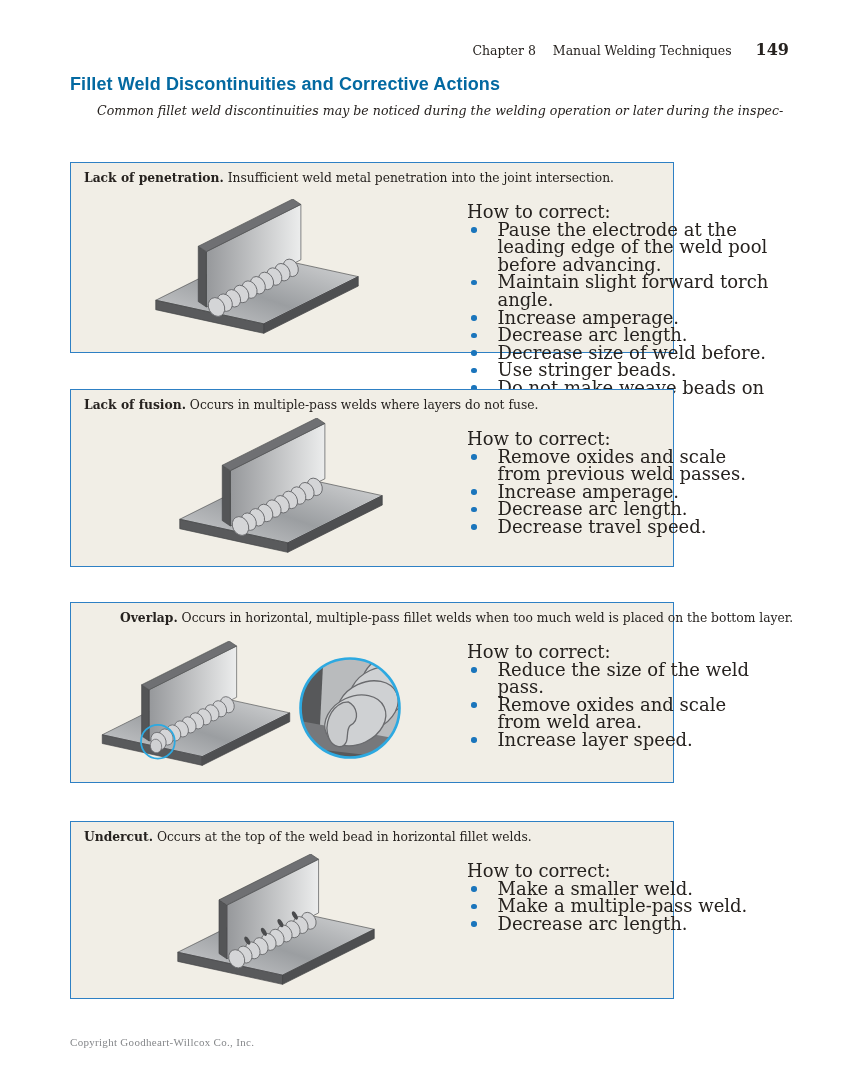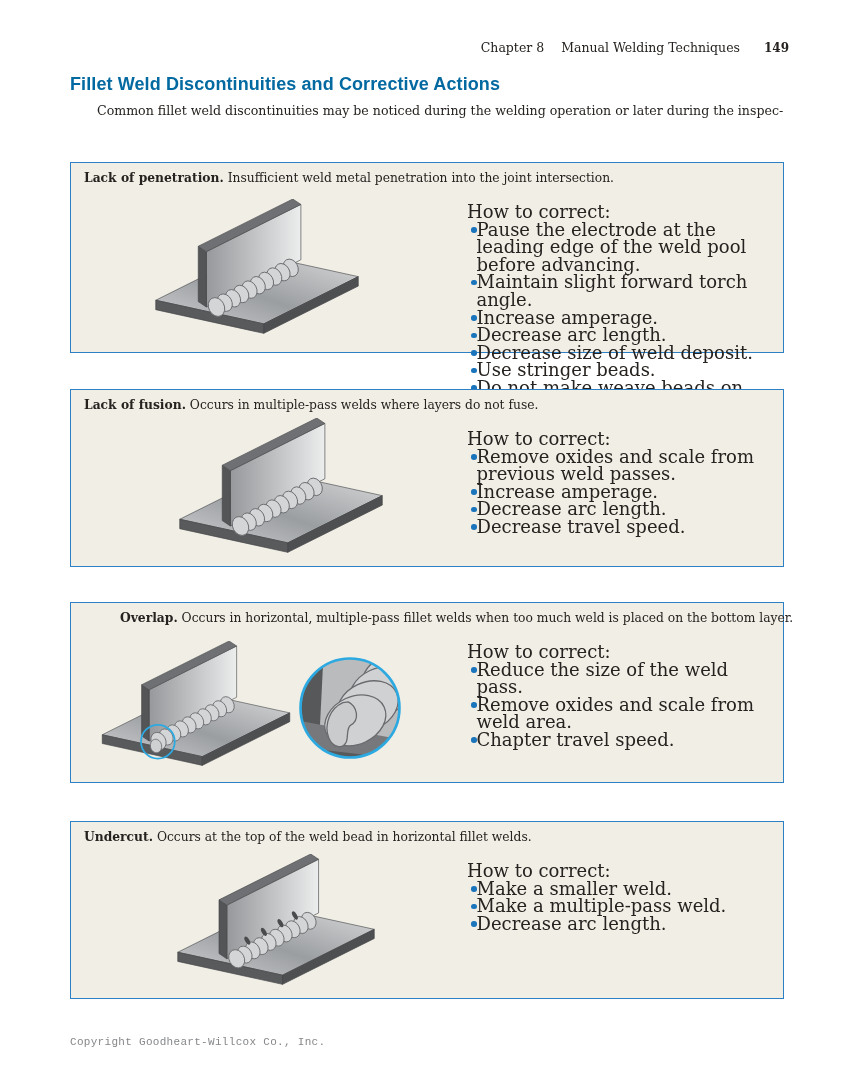--- a/index.html
+++ b/index.html
@@ -12,7 +12,7 @@
   
   .runhead{top:40px;right:60px;font-size:12.5px;color:#26221f;white-space:nowrap;}
   .runhead .chap{margin-right:13px;}
-  .runhead .pageno{font-weight:bold;font-size:12px;margin-left:20px;}
+  .runhead .pageno{font-weight:bold;font-size:16px;margin-left:20px;}
 
   
   .heading{

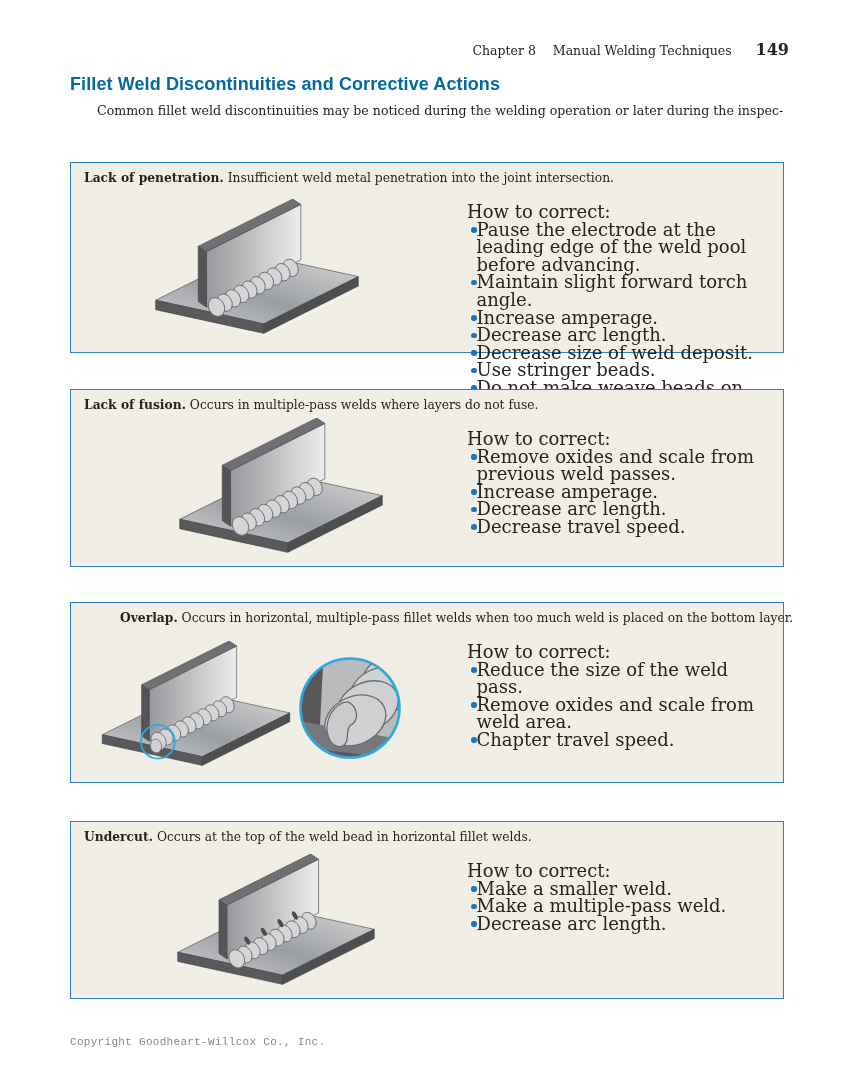--- a/index.html
+++ b/index.html
@@ -21,7 +21,7 @@
   }
 
   
-  .intro{left:70px;top:102px;width:716px;font-size:12.6px;line-height:18.5px;white-space:nowrap;}
+  .intro{left:70px;top:102px;width:716px;font-size:12.6px;line-height:18.5px;white-space:nowrap;font-style:italic;}
   .intro .l1{padding-left:27px;}
 
   

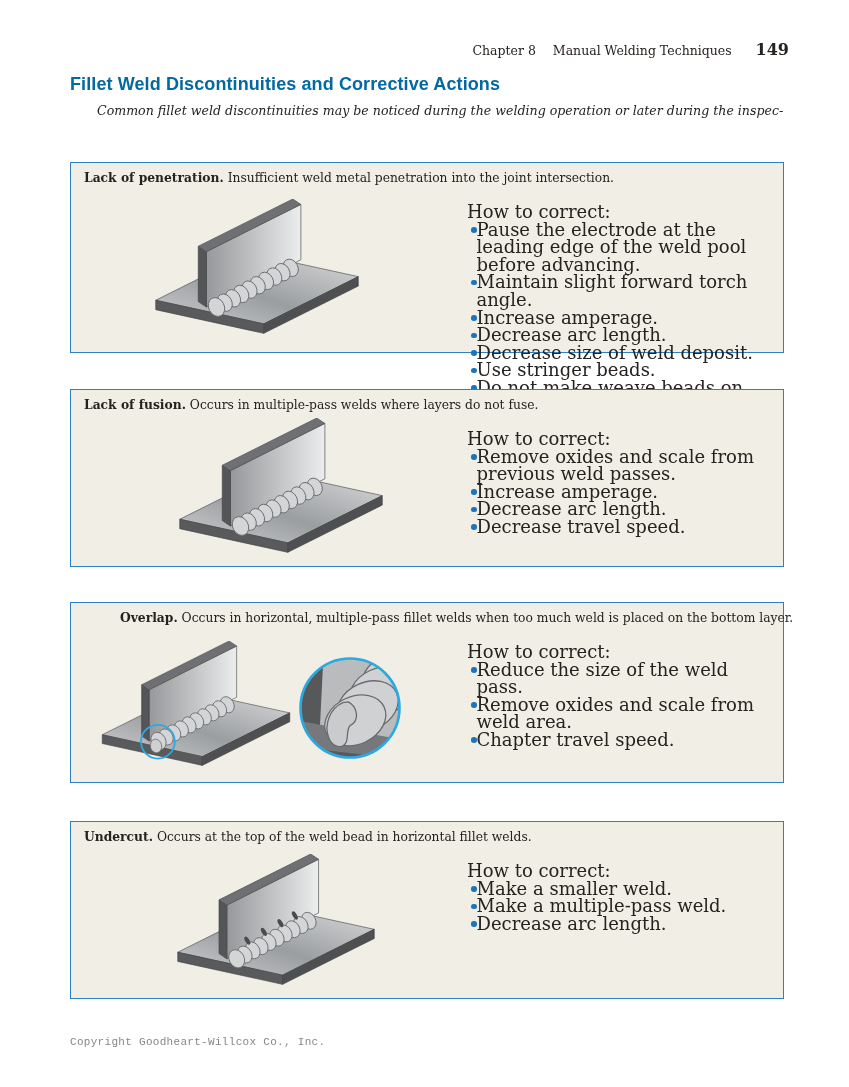--- a/index.html
+++ b/index.html
@@ -26,7 +26,7 @@
 
   
   .panel{
-    position:absolute;left:70px;width:714px;box-sizing:border-box;
+    position:absolute;left:70px;width:604px;box-sizing:border-box;
     border:1.6px solid #2e80c4;background:#f1eee6;
   }
   .p1{top:162px;height:191px;}

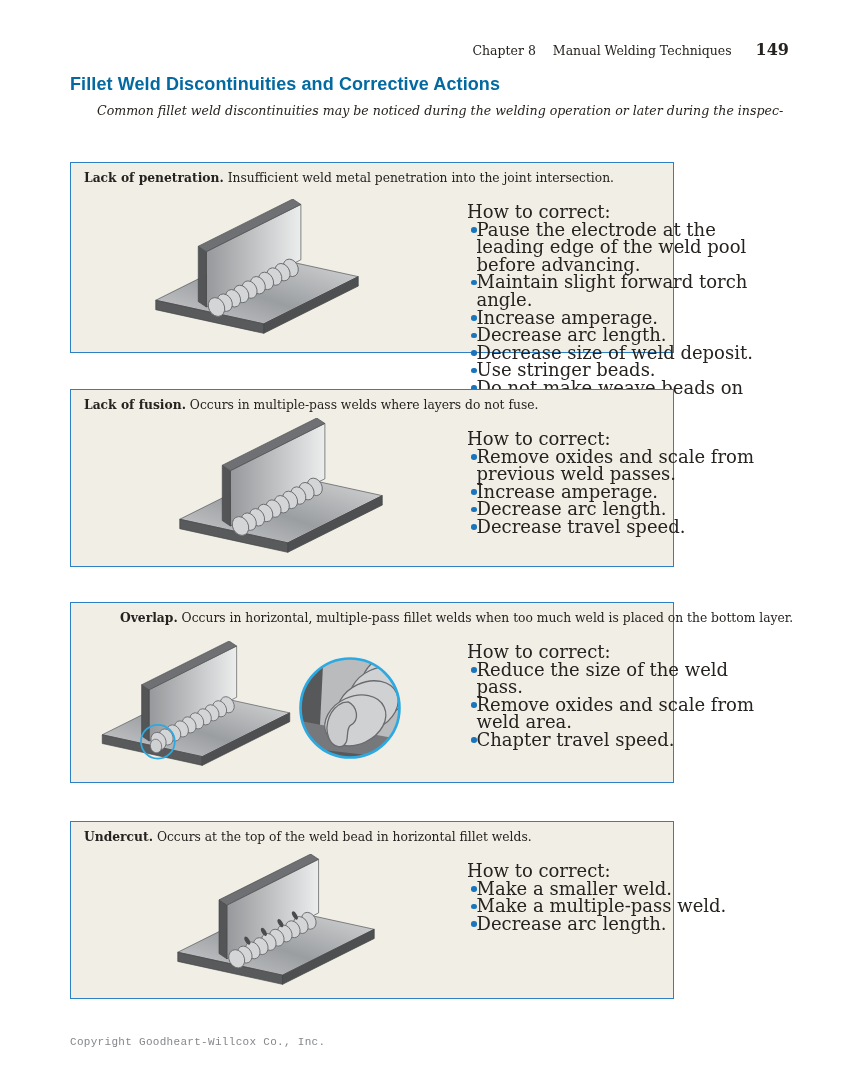--- a/index.html
+++ b/index.html
@@ -42,7 +42,7 @@
   ul.fixes{list-style:none;margin:0;padding:0;}
   ul.fixes li{display:flex;align-items:flex-start;padding-left:4px;}
   .dot{flex:0 0 auto;width:5.5px;height:5.5px;border-radius:50%;margin-top:6.5px;}
-  .btext{}
+  .btext{margin-left:21px;}
 
   .fig{position:absolute;}
 

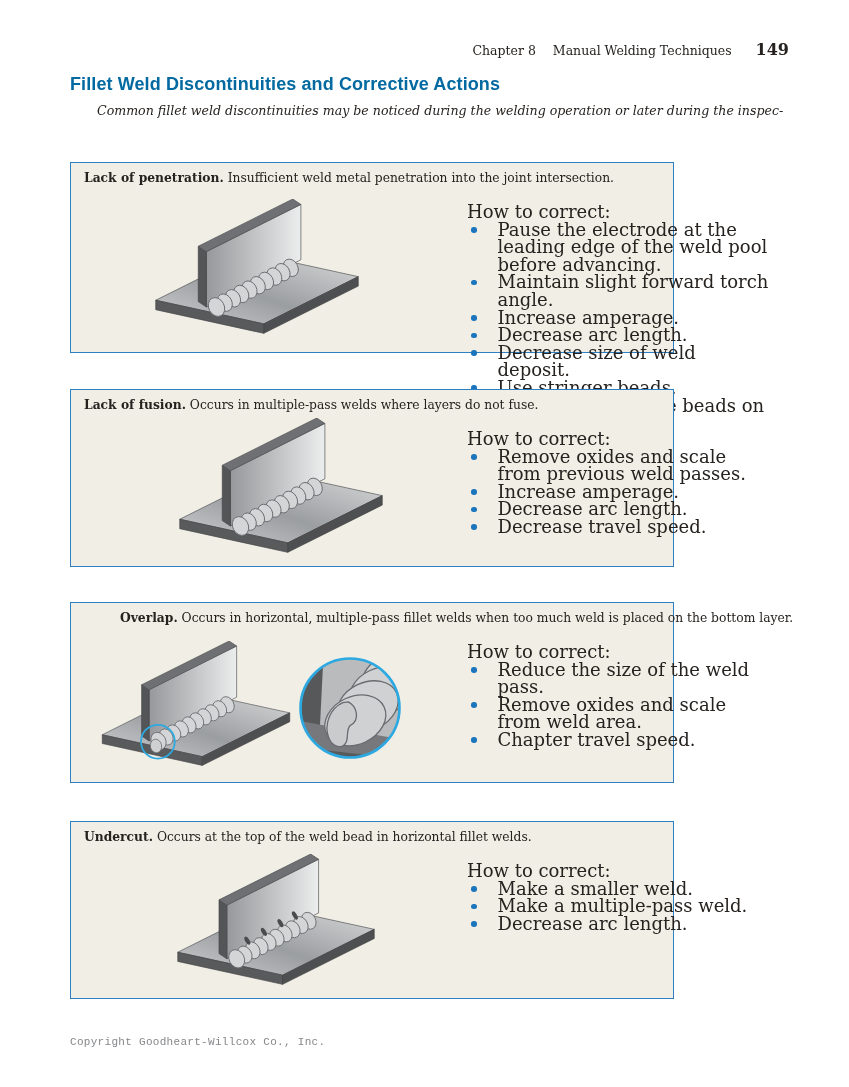--- a/index.html
+++ b/index.html
@@ -121,7 +121,7 @@
         </li>
         <li>
           <span class="dot" style="background: rgb(27, 117, 188);"></span>
-          <span class="btext">Decrease size of weld deposit.</span>
+          <span class="btext">Decrease size of weld before.</span>
         </li>
         <li>
           <span class="dot" style="background: rgb(27, 117, 188);"></span>

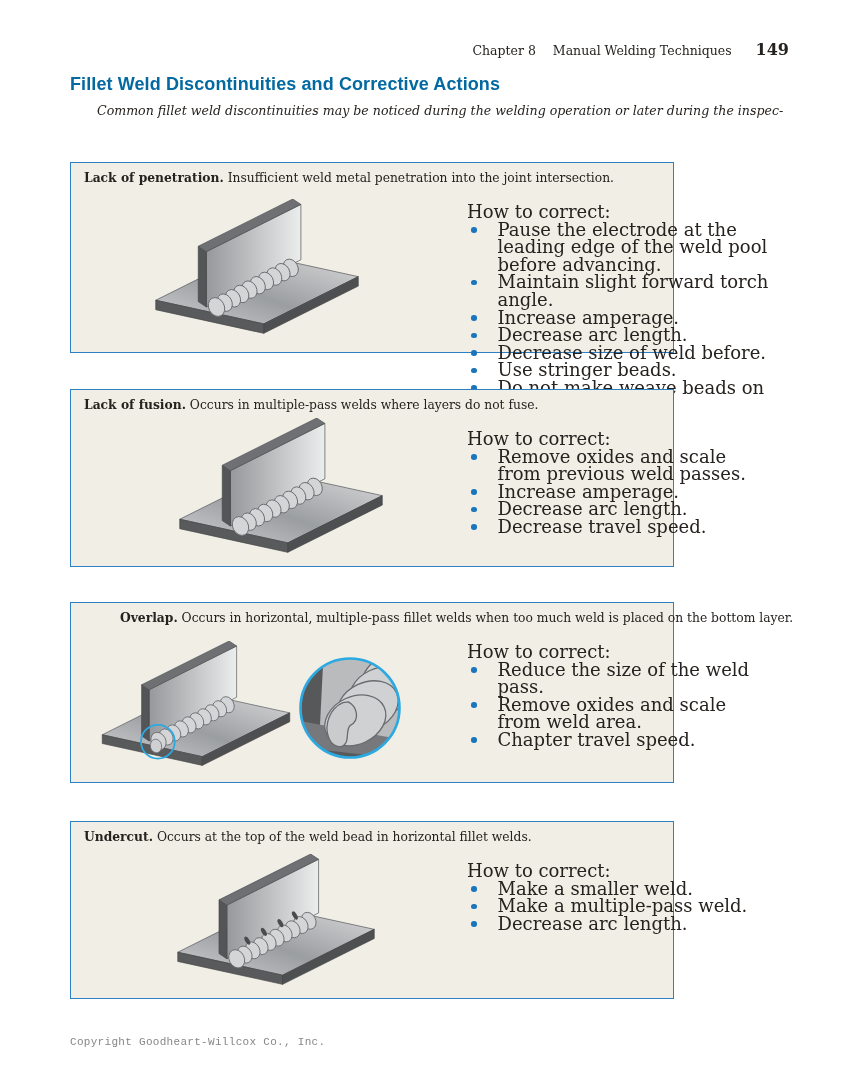--- a/index.html
+++ b/index.html
@@ -260,7 +260,7 @@
         </li>
         <li>
           <span class="dot" style="background: rgb(27, 117, 188);"></span>
-          <span class="btext">Chapter travel speed.</span>
+          <span class="btext">Increase layer speed.</span>
         </li>
       </ul>
   </div>

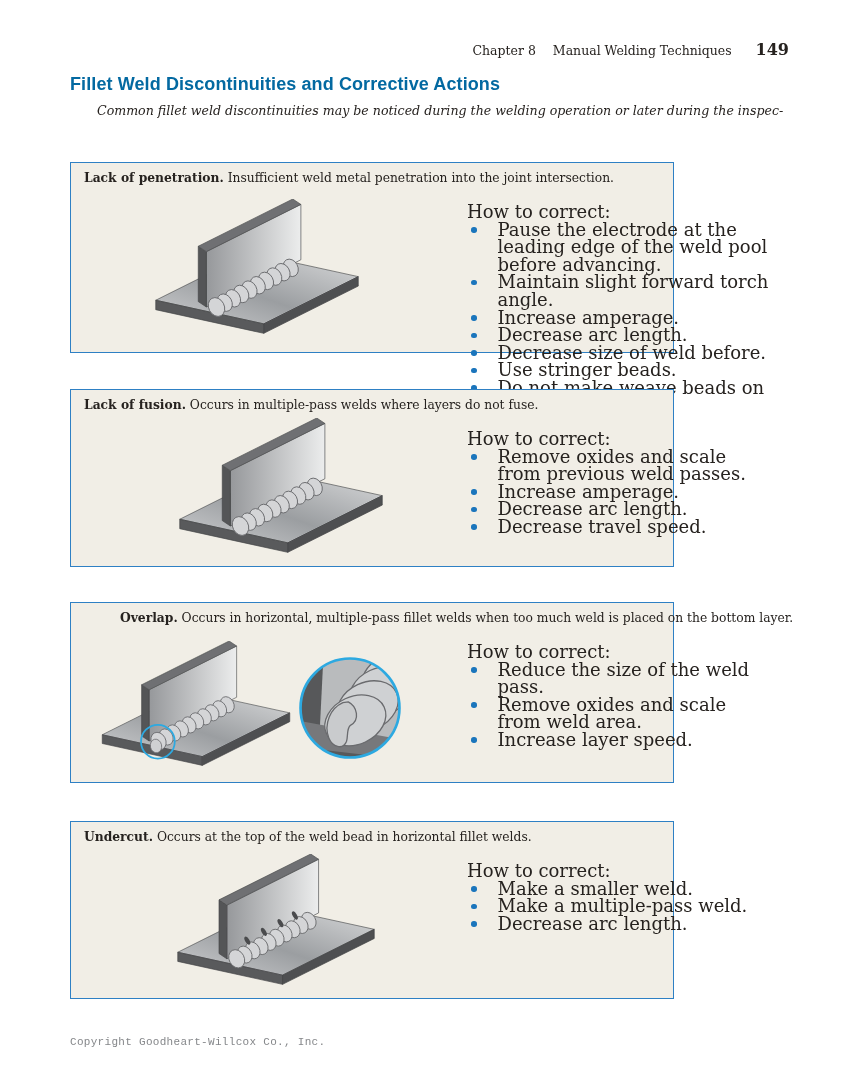--- a/index.html
+++ b/index.html
@@ -47,7 +47,7 @@
   .fig{position:absolute;}
 
   .footer{
-    left:70px;top:1036px;font-family:Liberation Mono, monospace;
+    left:70px;top:1036px;font-family:Liberation Serif, serif;
     font-size:11px;color:#85878a;letter-spacing:.3px;
   }
 </style>

